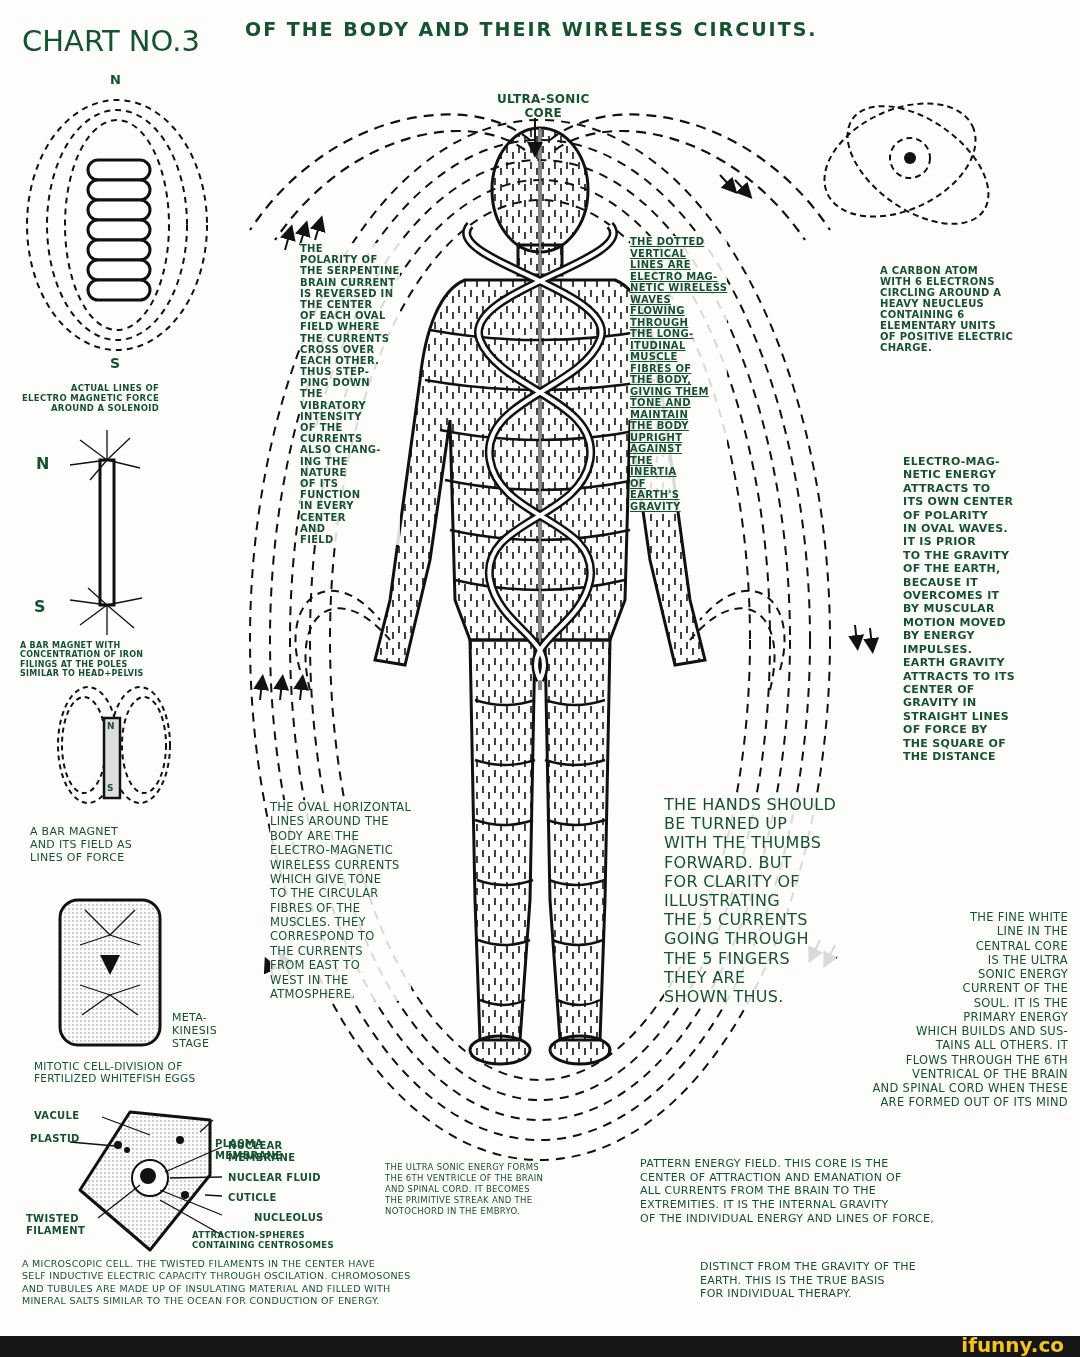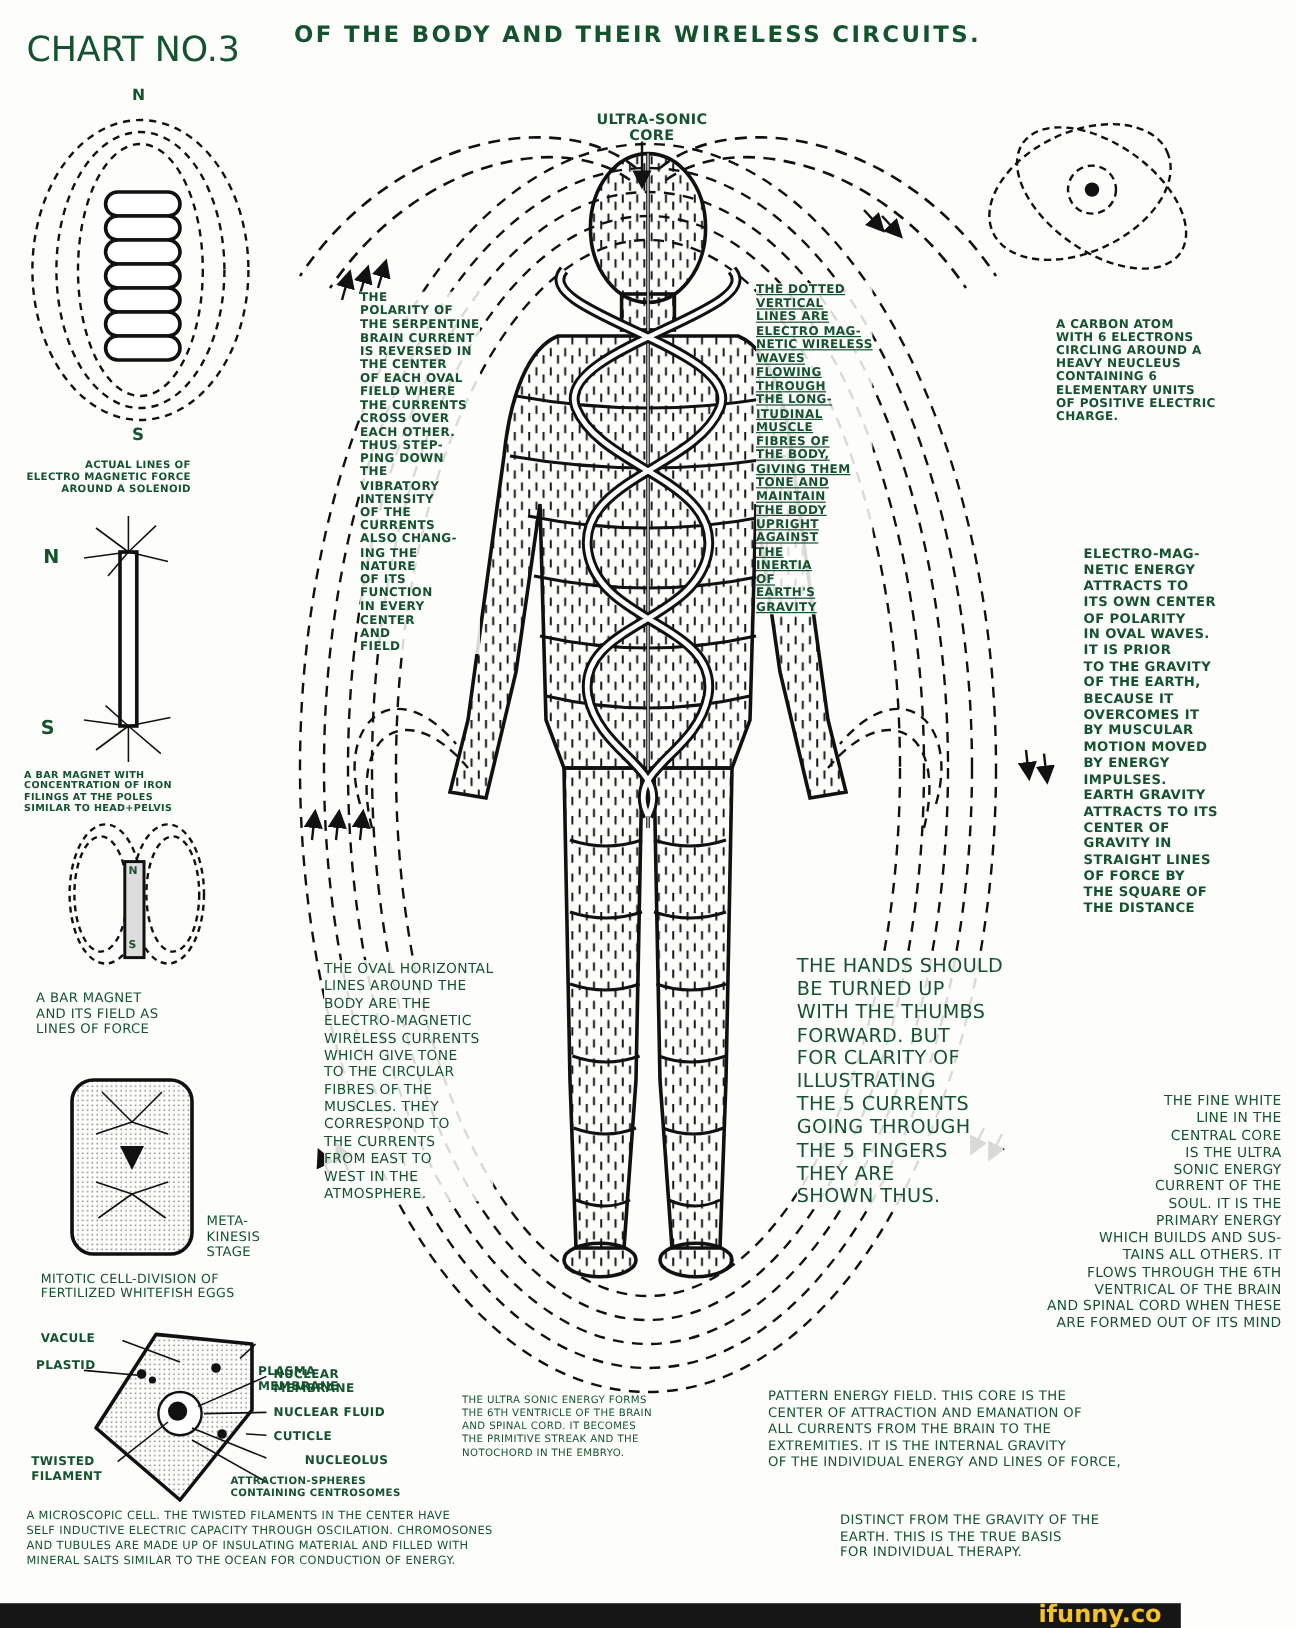--- a/index.html
+++ b/index.html
@@ -10,7 +10,7 @@
   .chartno { left:22px; top:24px; font-size:29px; font-weight:normal; letter-spacing:0; }
   .title { left:245px; top:16px; font-size:19px; letter-spacing:2px; line-height:1.45; }
   svg { position:absolute; left:0; top:0; }
-  .footer { position:absolute; left:0; top:1336px; width:984px; height:21px; background:#161616;text-decoration:underline; }
+  .footer { position:absolute; left:0; top:1336px; width:1080px; height:21px; background:#161616;text-decoration:underline; }
   .brand { position:absolute; right:16px; top:-3px; color:#f6c324; font-weight:bold; font-size:20px; font-family:"DejaVu Sans", sans-serif; }
 </style>
 </head>

